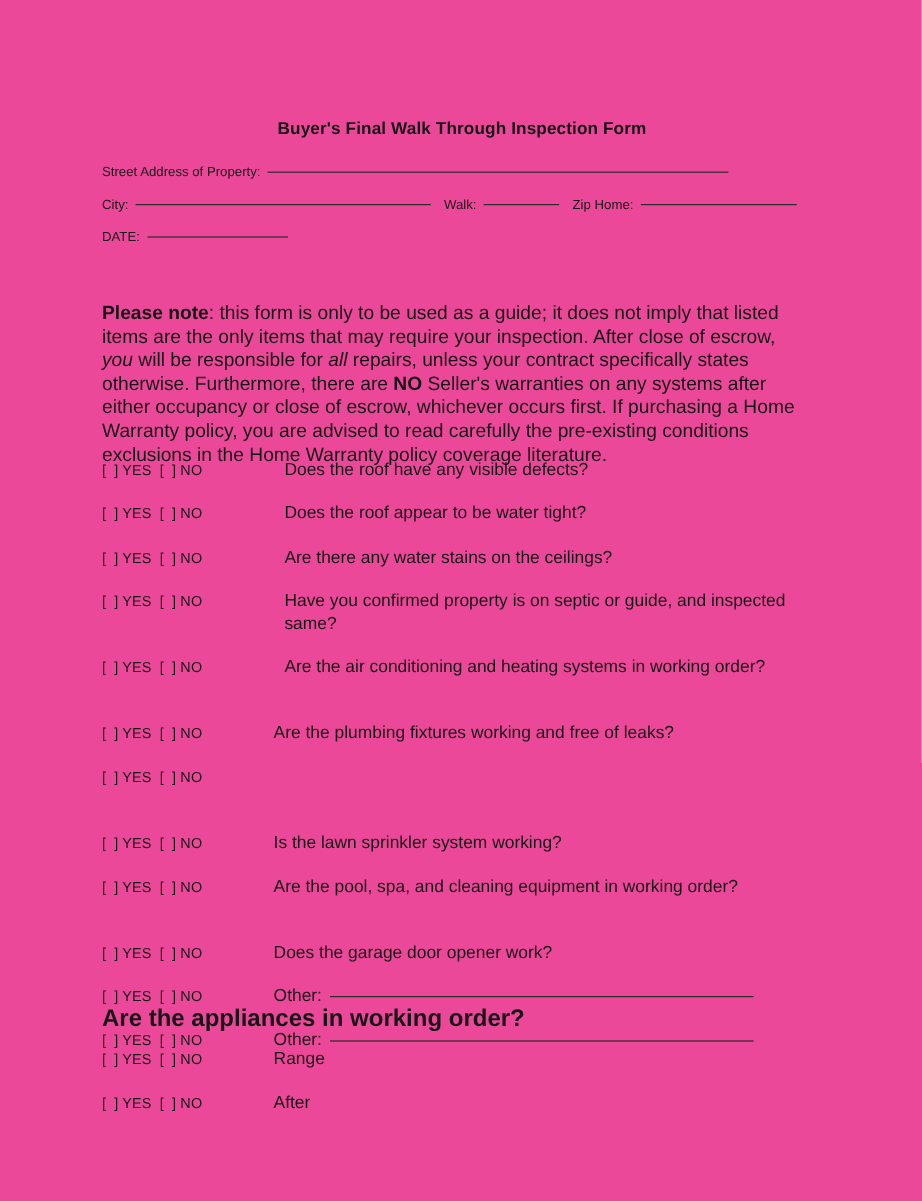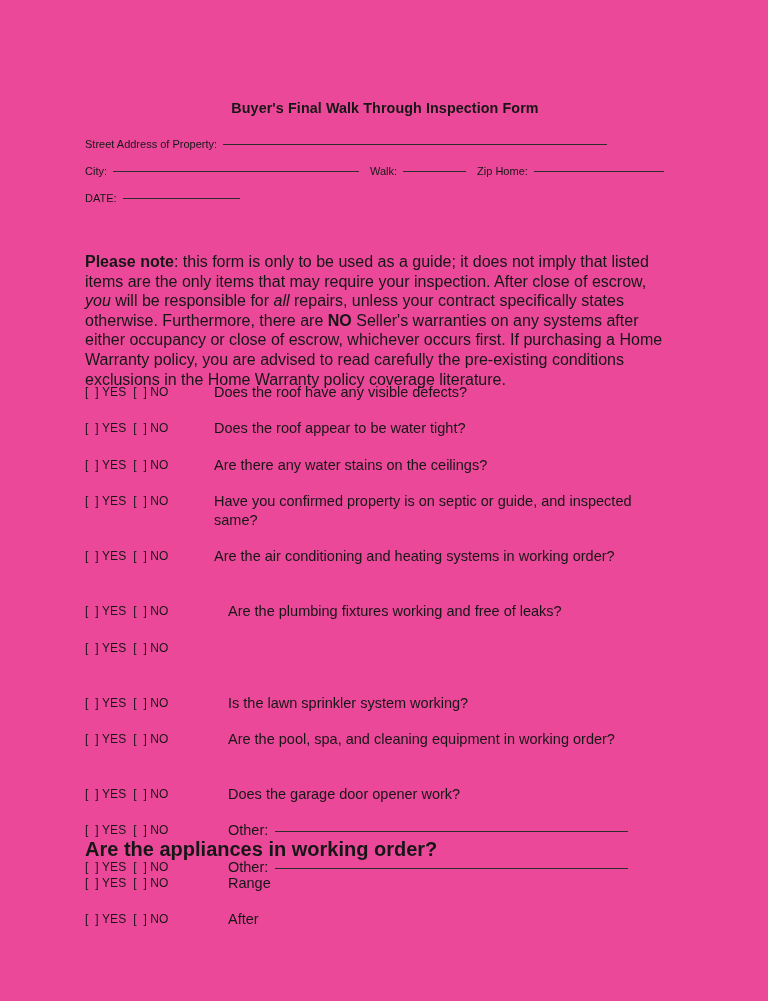--- a/index.html
+++ b/index.html
@@ -98,7 +98,7 @@
   }
   .q-text {
     position: absolute;
-    left: 129px;
+    left: 152px;
     top: 0;
     width: 455px;
     font-size: 14.5px;

